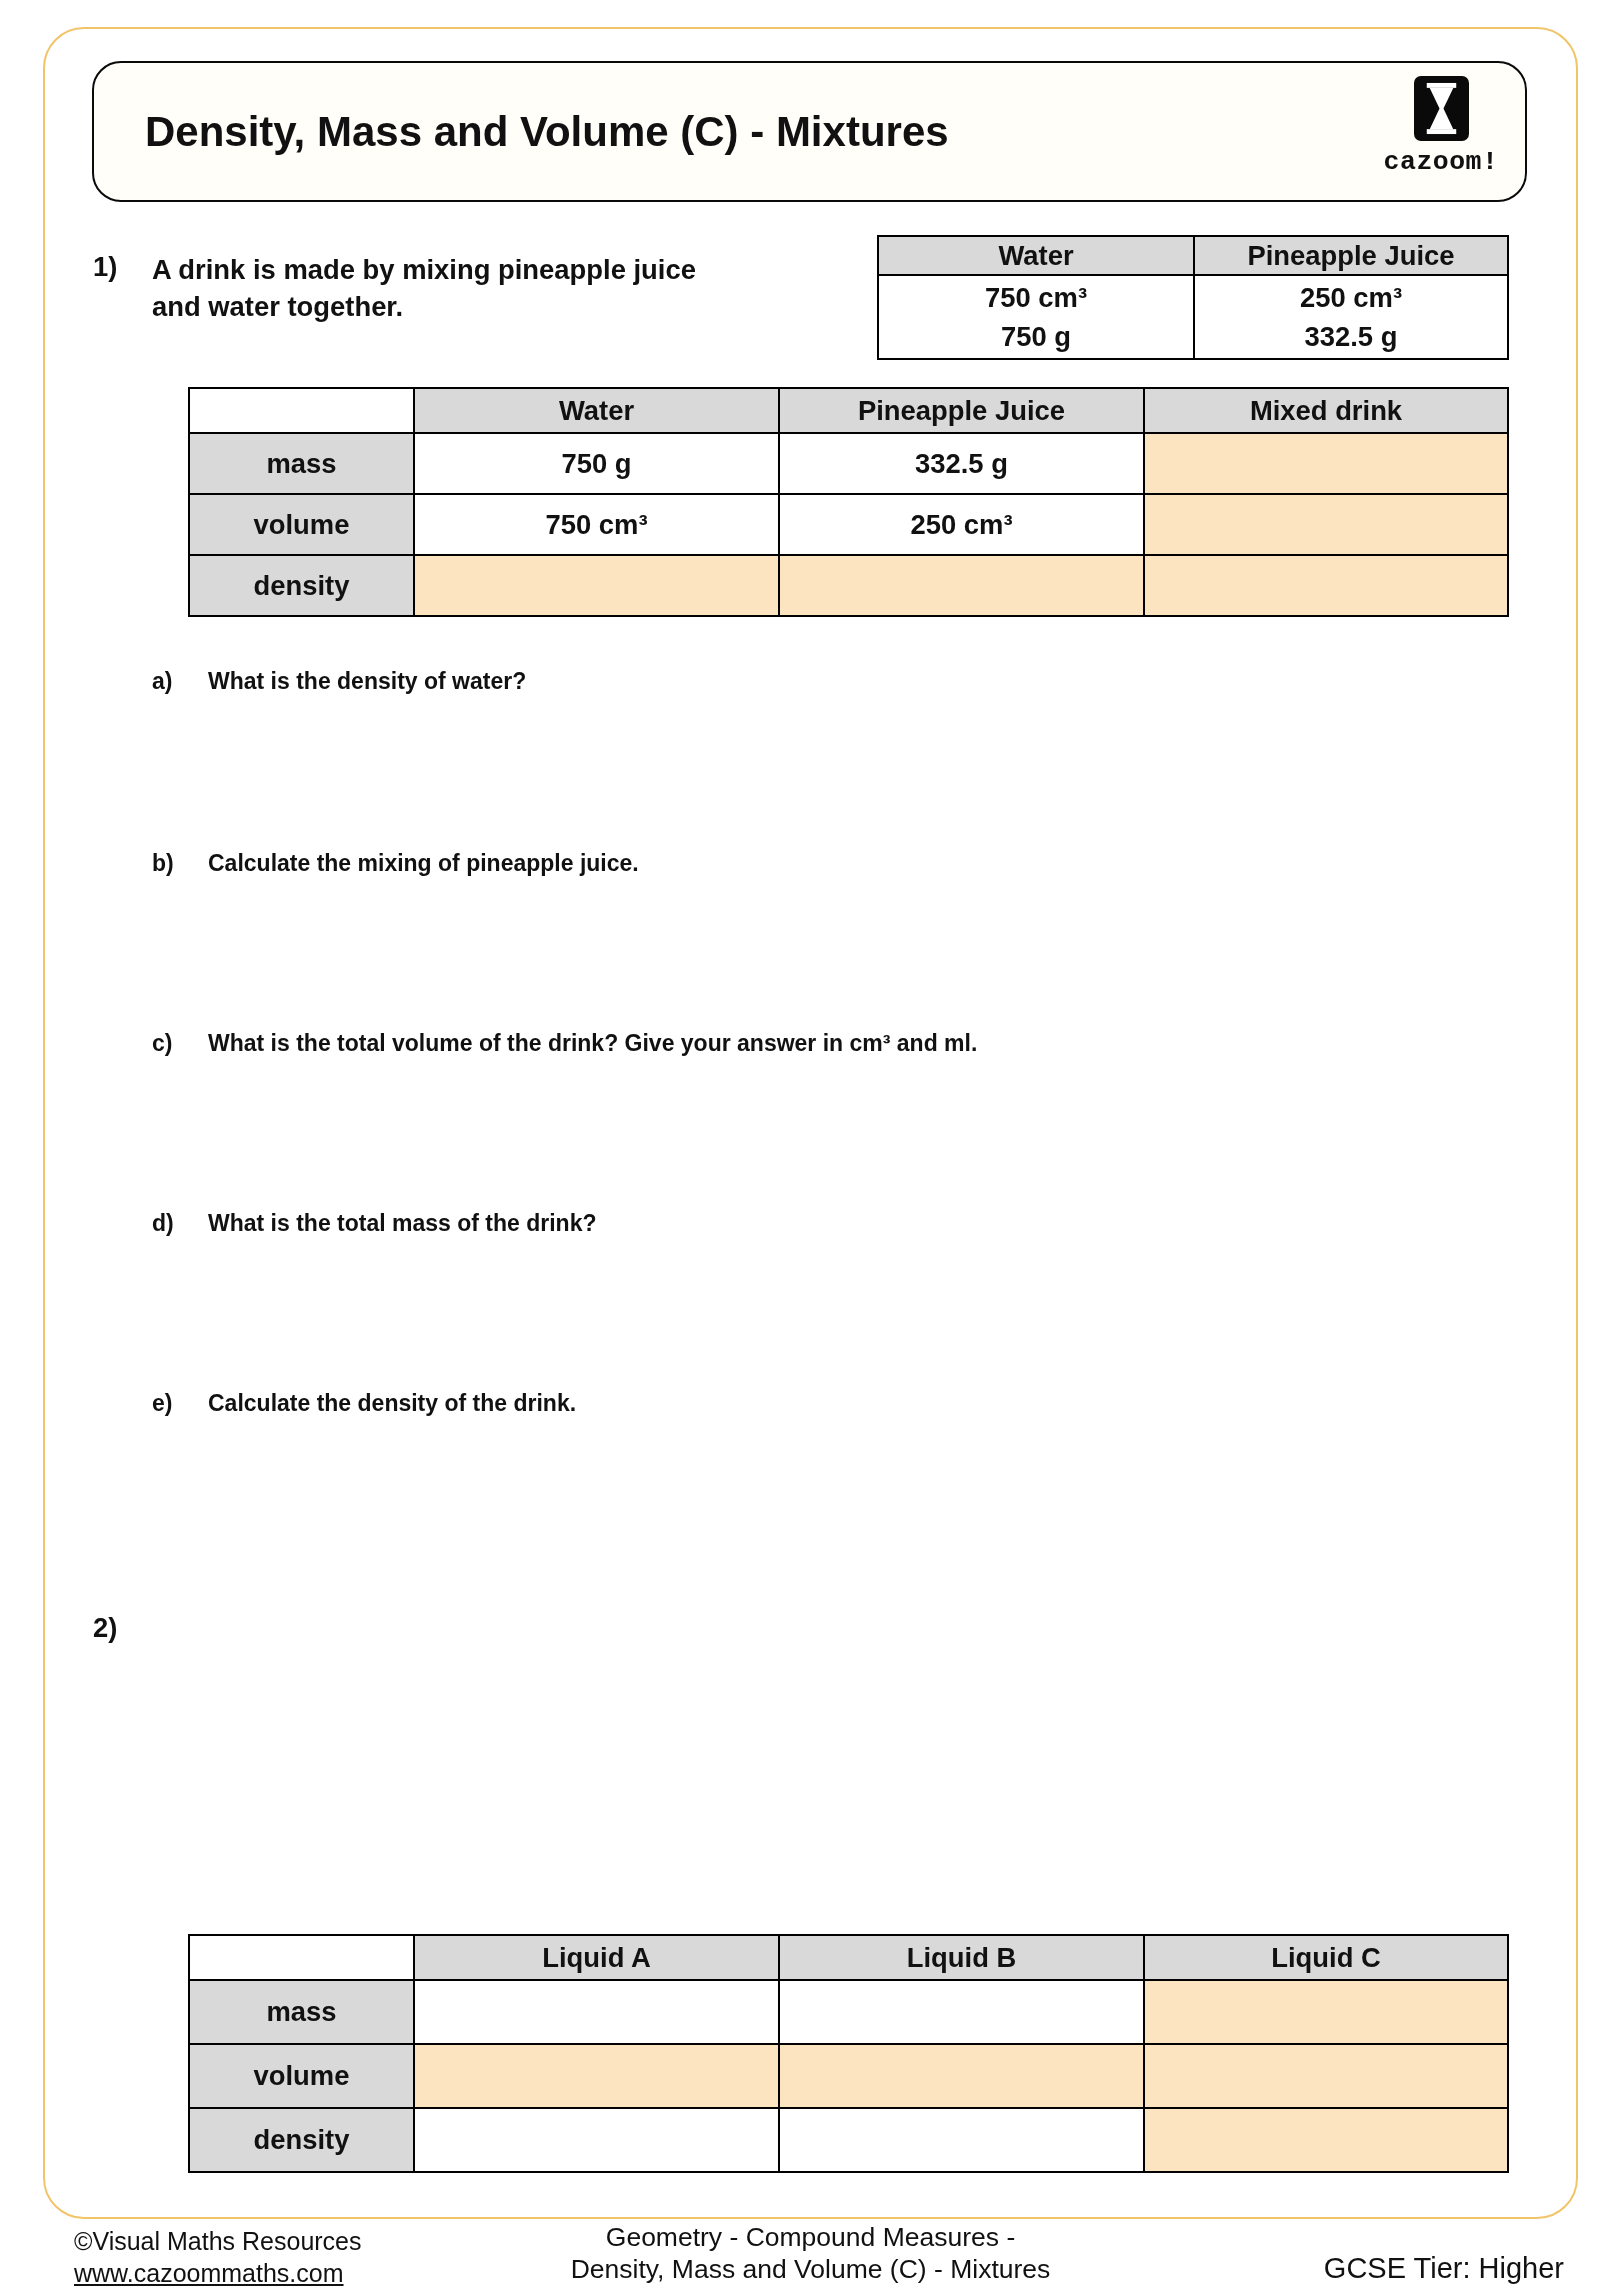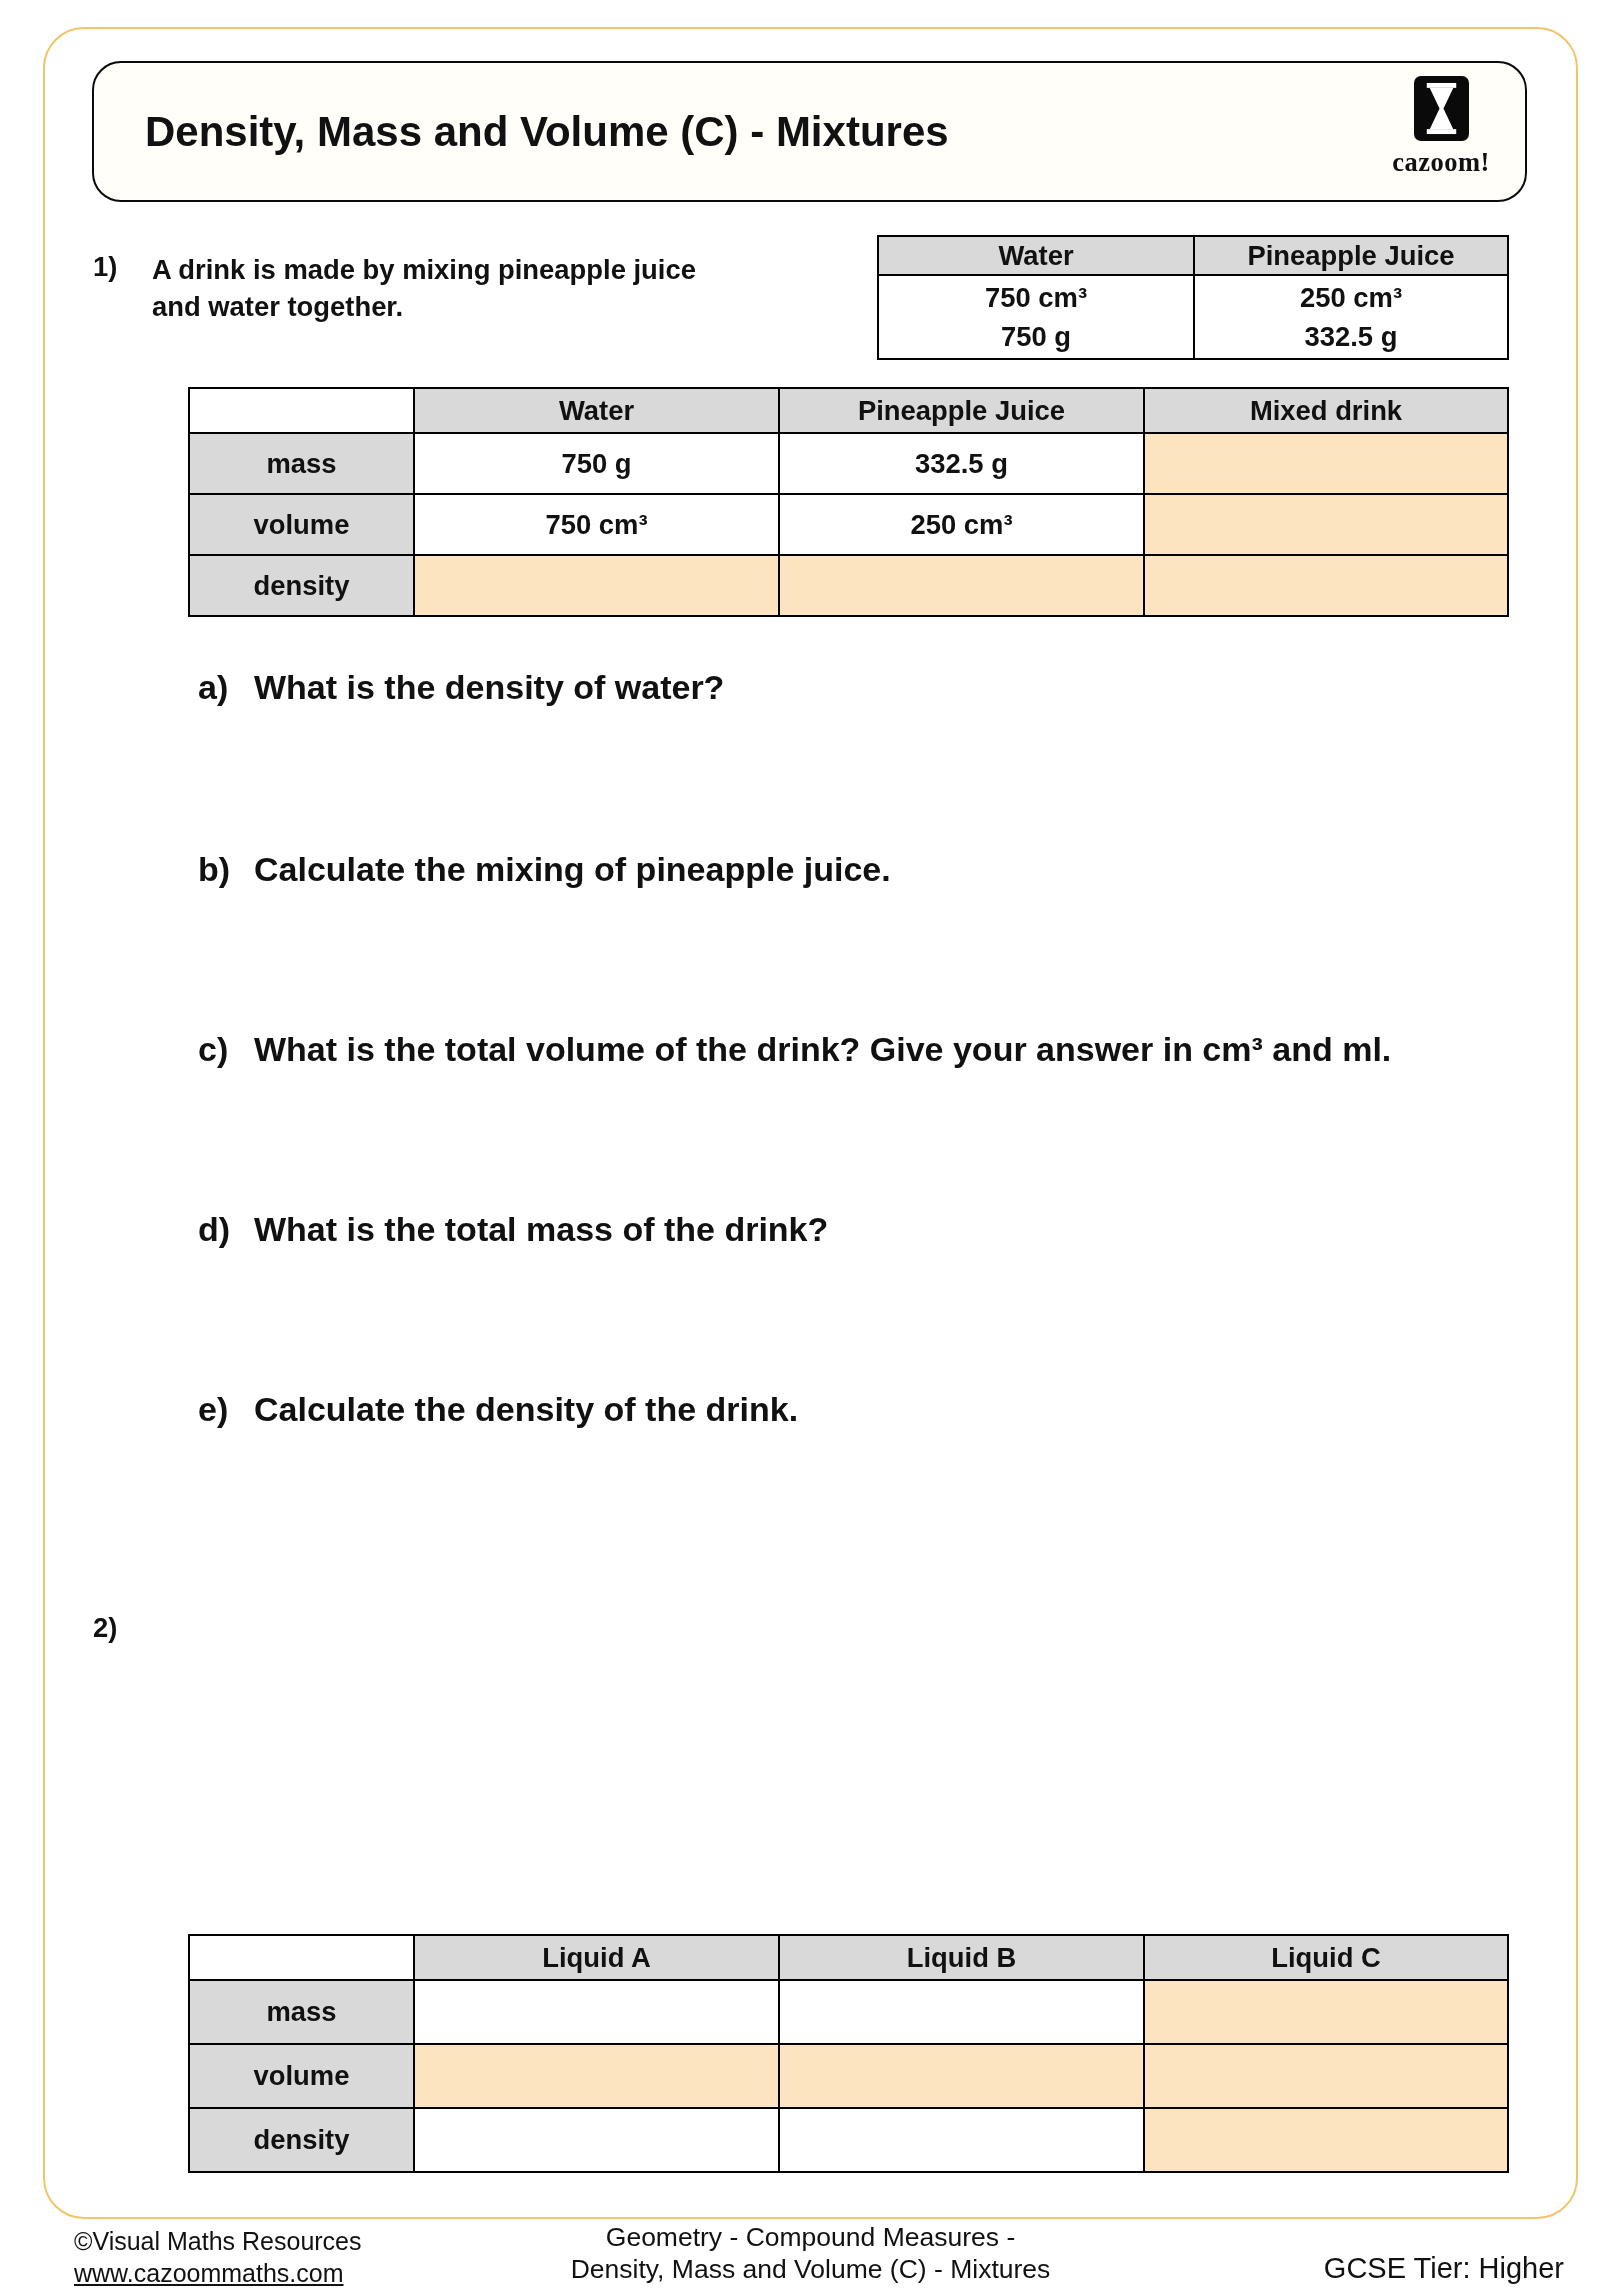--- a/index.html
+++ b/index.html
@@ -51,7 +51,7 @@
     align-items: center;
   }
   .logo-text {
-    font-family: Liberation Serif, serif;
+    font-family: Liberation Mono, monospace;
     font-weight: bold;
     font-size: 26.5px;
     margin-top: 2px;

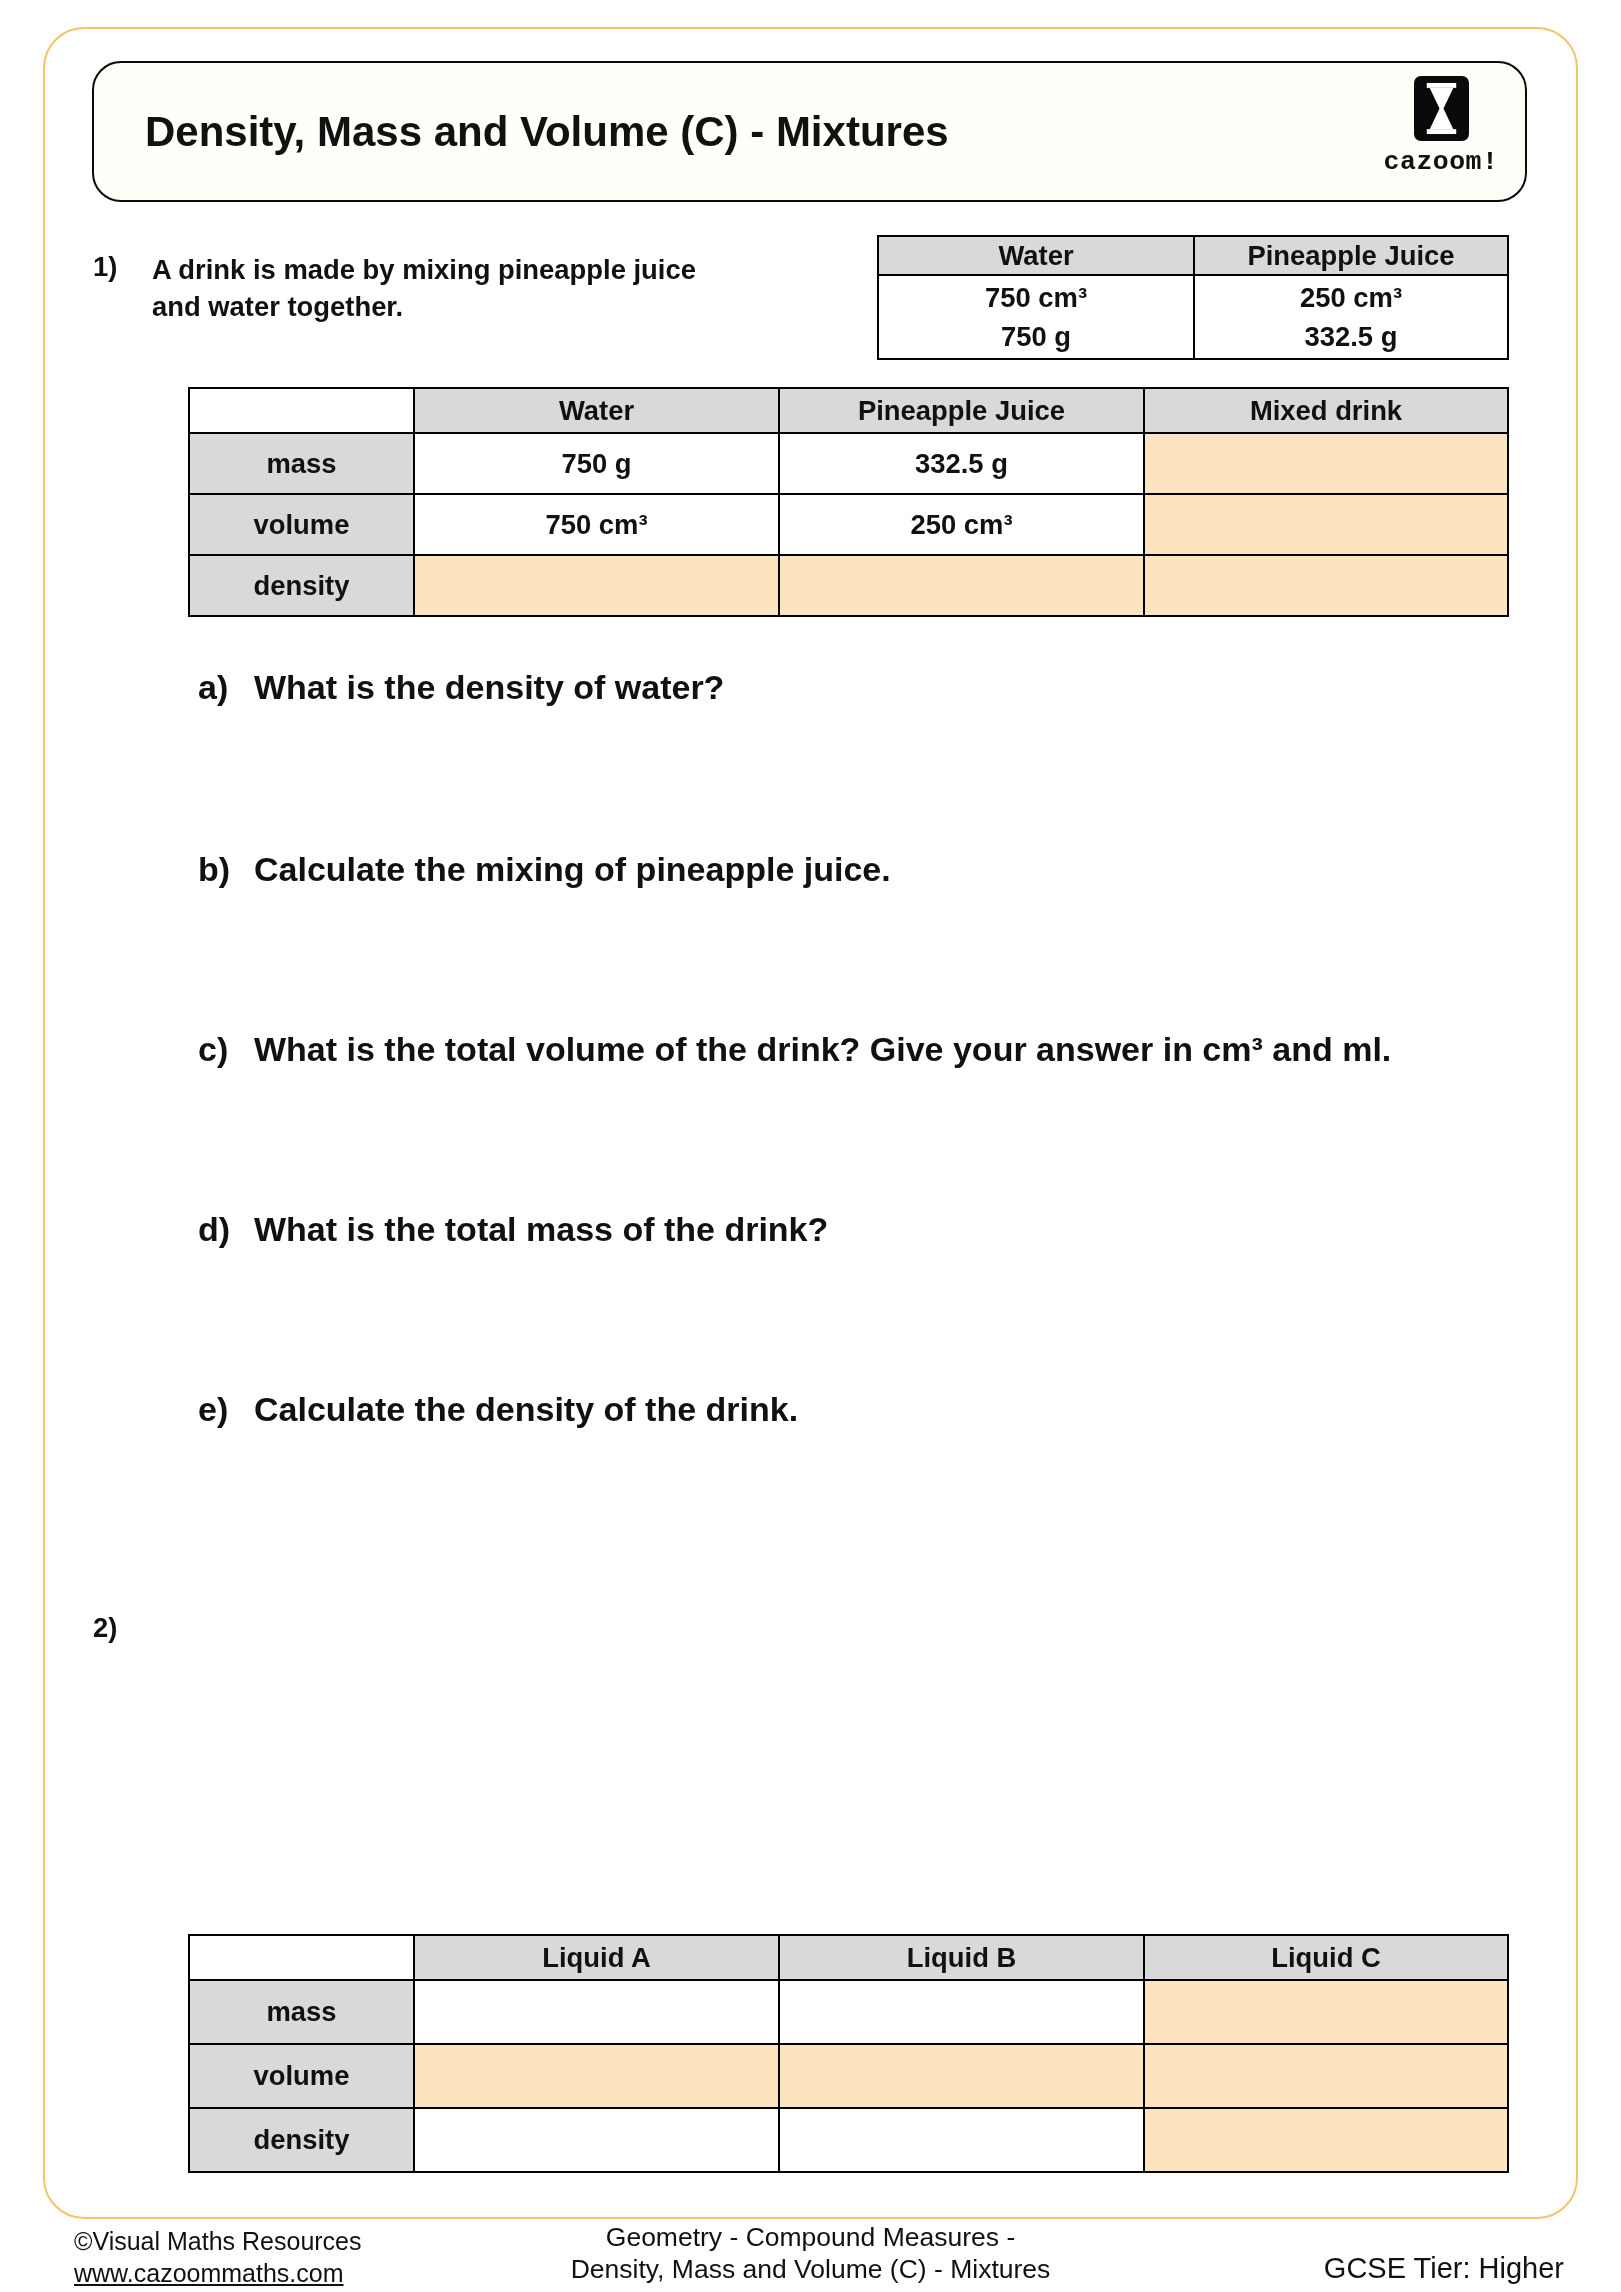--- a/index.html
+++ b/index.html
@@ -74,9 +74,8 @@
     position: absolute;
     left: 152px;
     font-weight: bold;
-    font-size: 34px;
+    font-size: 23px;
     white-space: nowrap;
-    margin-left: 46px;
   }
   .sub-letter { display: inline-block; width: 56px; }
   table.wtable {

